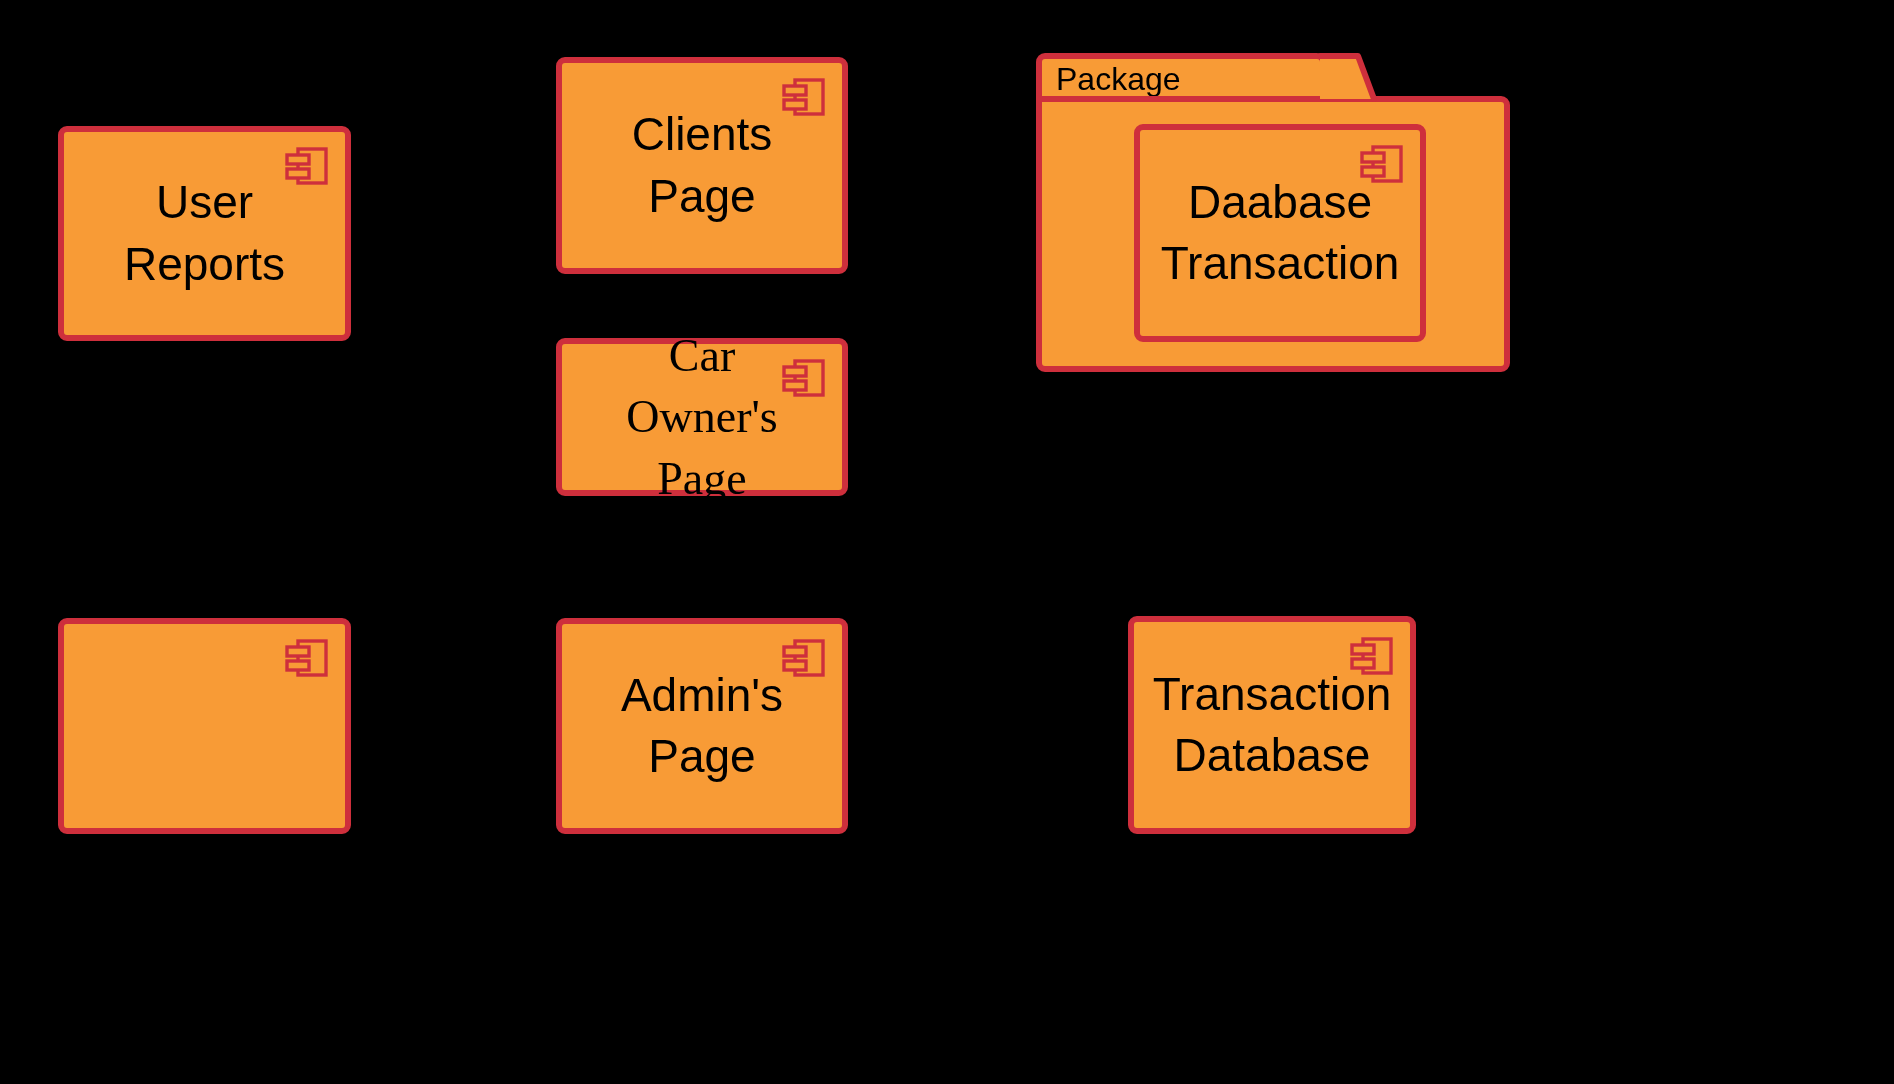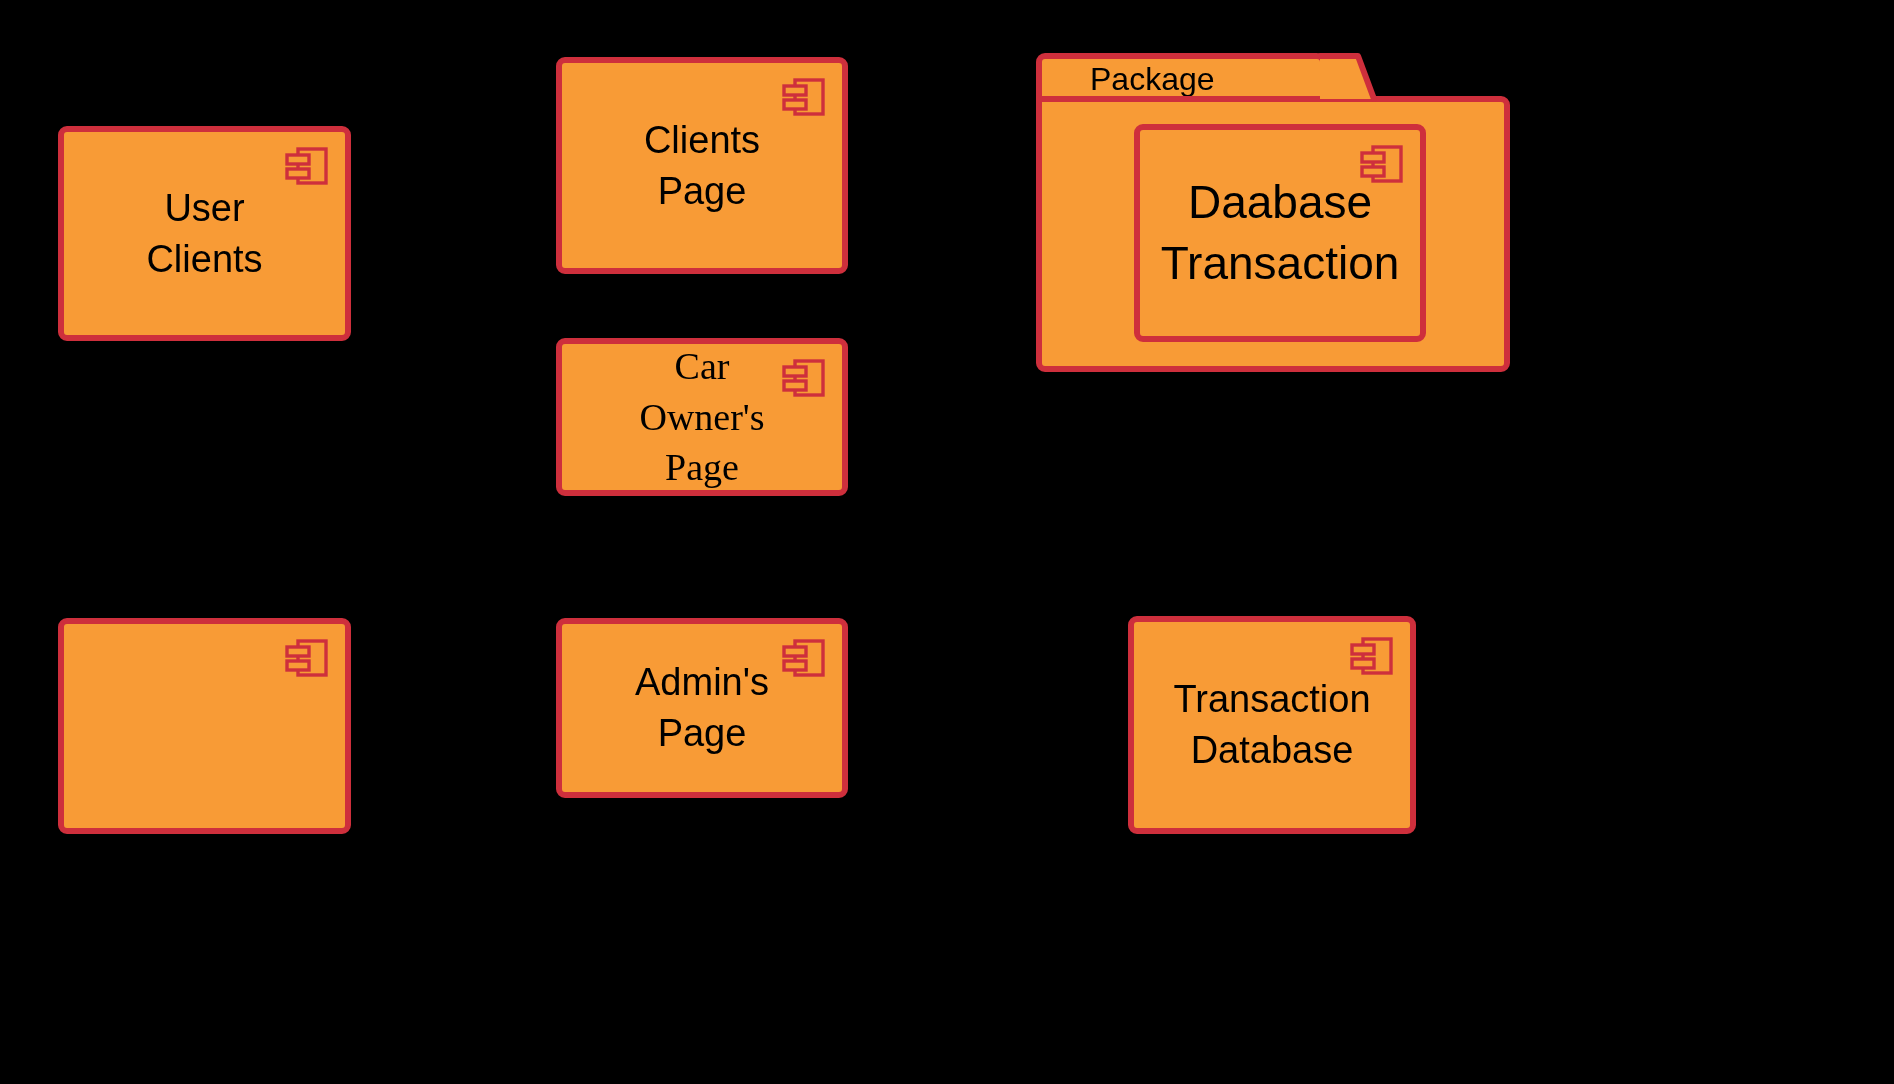--- a/index.html
+++ b/index.html
@@ -195,7 +195,7 @@
 
   <div class="package" style="left:1036px; top:53px; width:474px; height:319px;">
 
-    <div class="pkg-tab" style="width:290px; height:46px;padding-left:34px;">
+    <div class="pkg-tab" style="width:290px; height:46px;">
       <span class="pkg-tab-label">Package</span>
     </div>
 

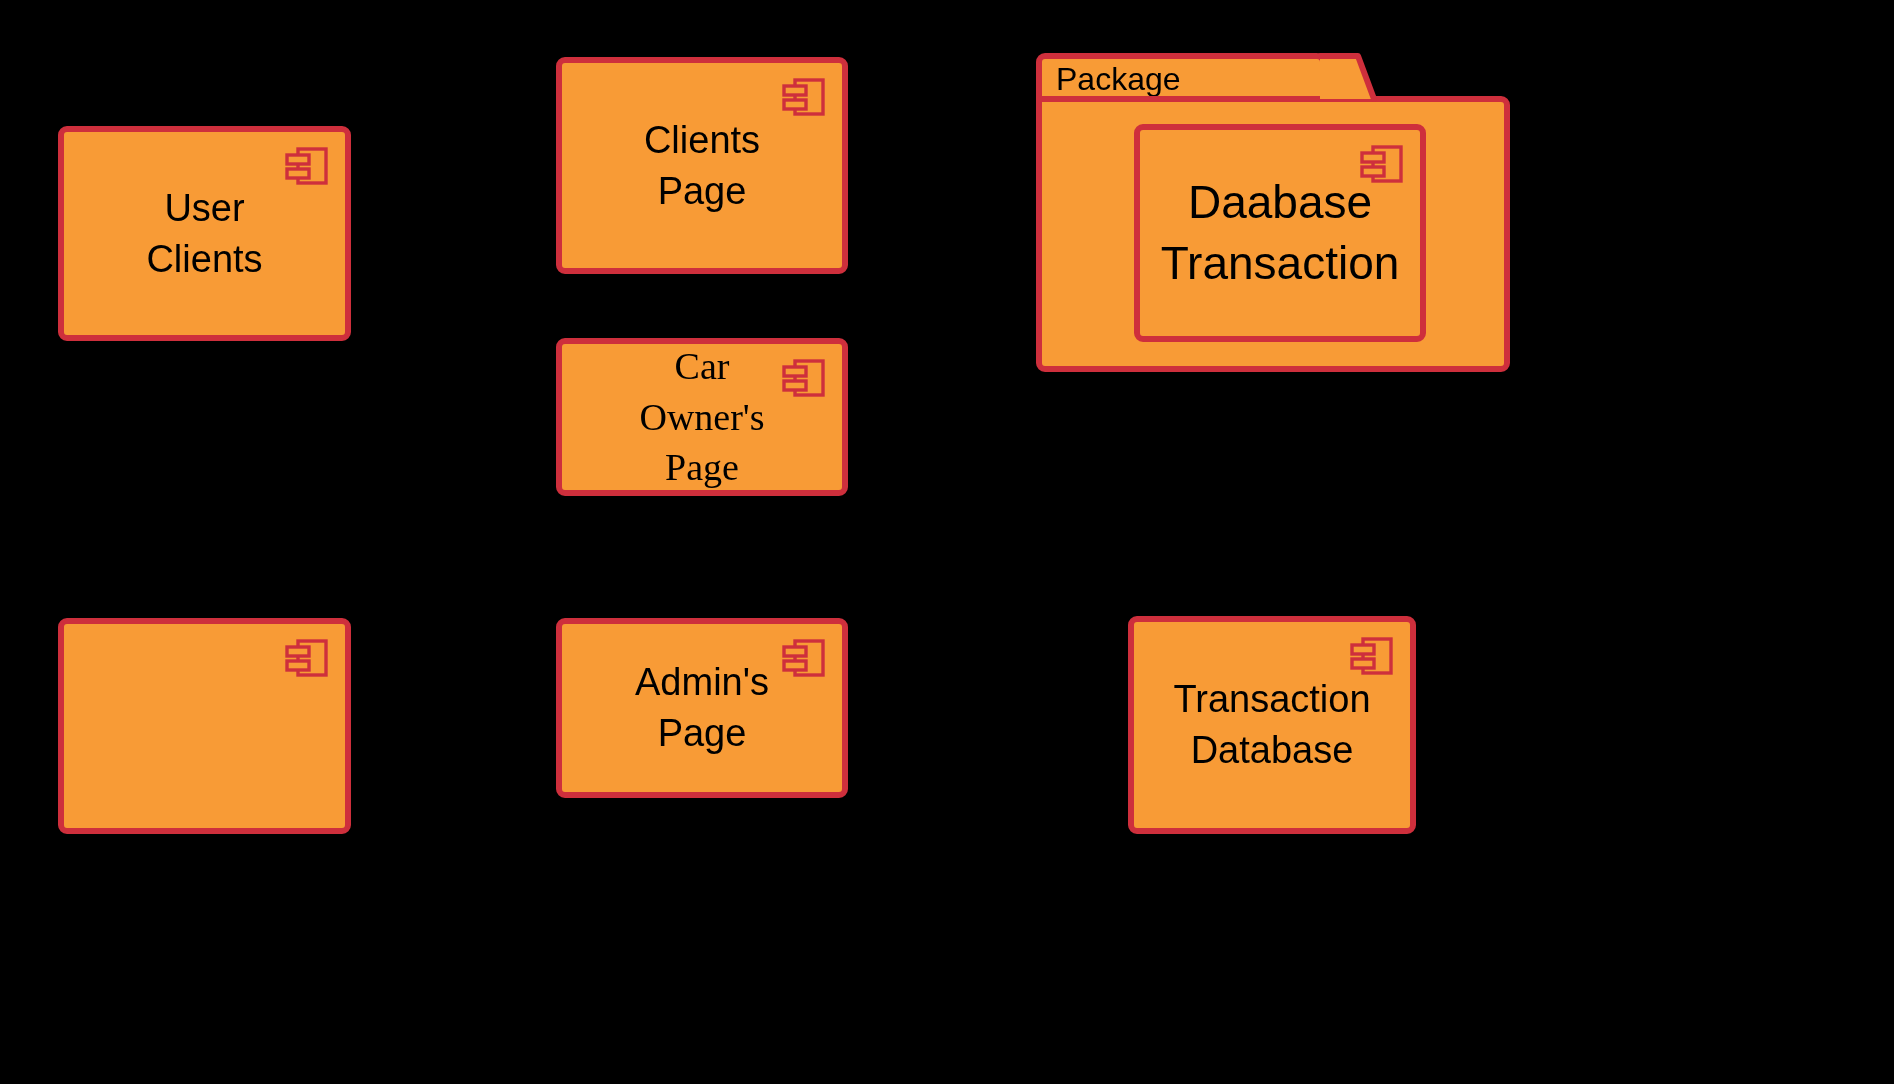--- a/index.html
+++ b/index.html
@@ -37,7 +37,7 @@
     text-align: center;
   }
   .component > .label {
-    font-size: 38px;
+    font-size: 46px;
     line-height: 1.33;
     color: #000000;
     font-weight: 400;

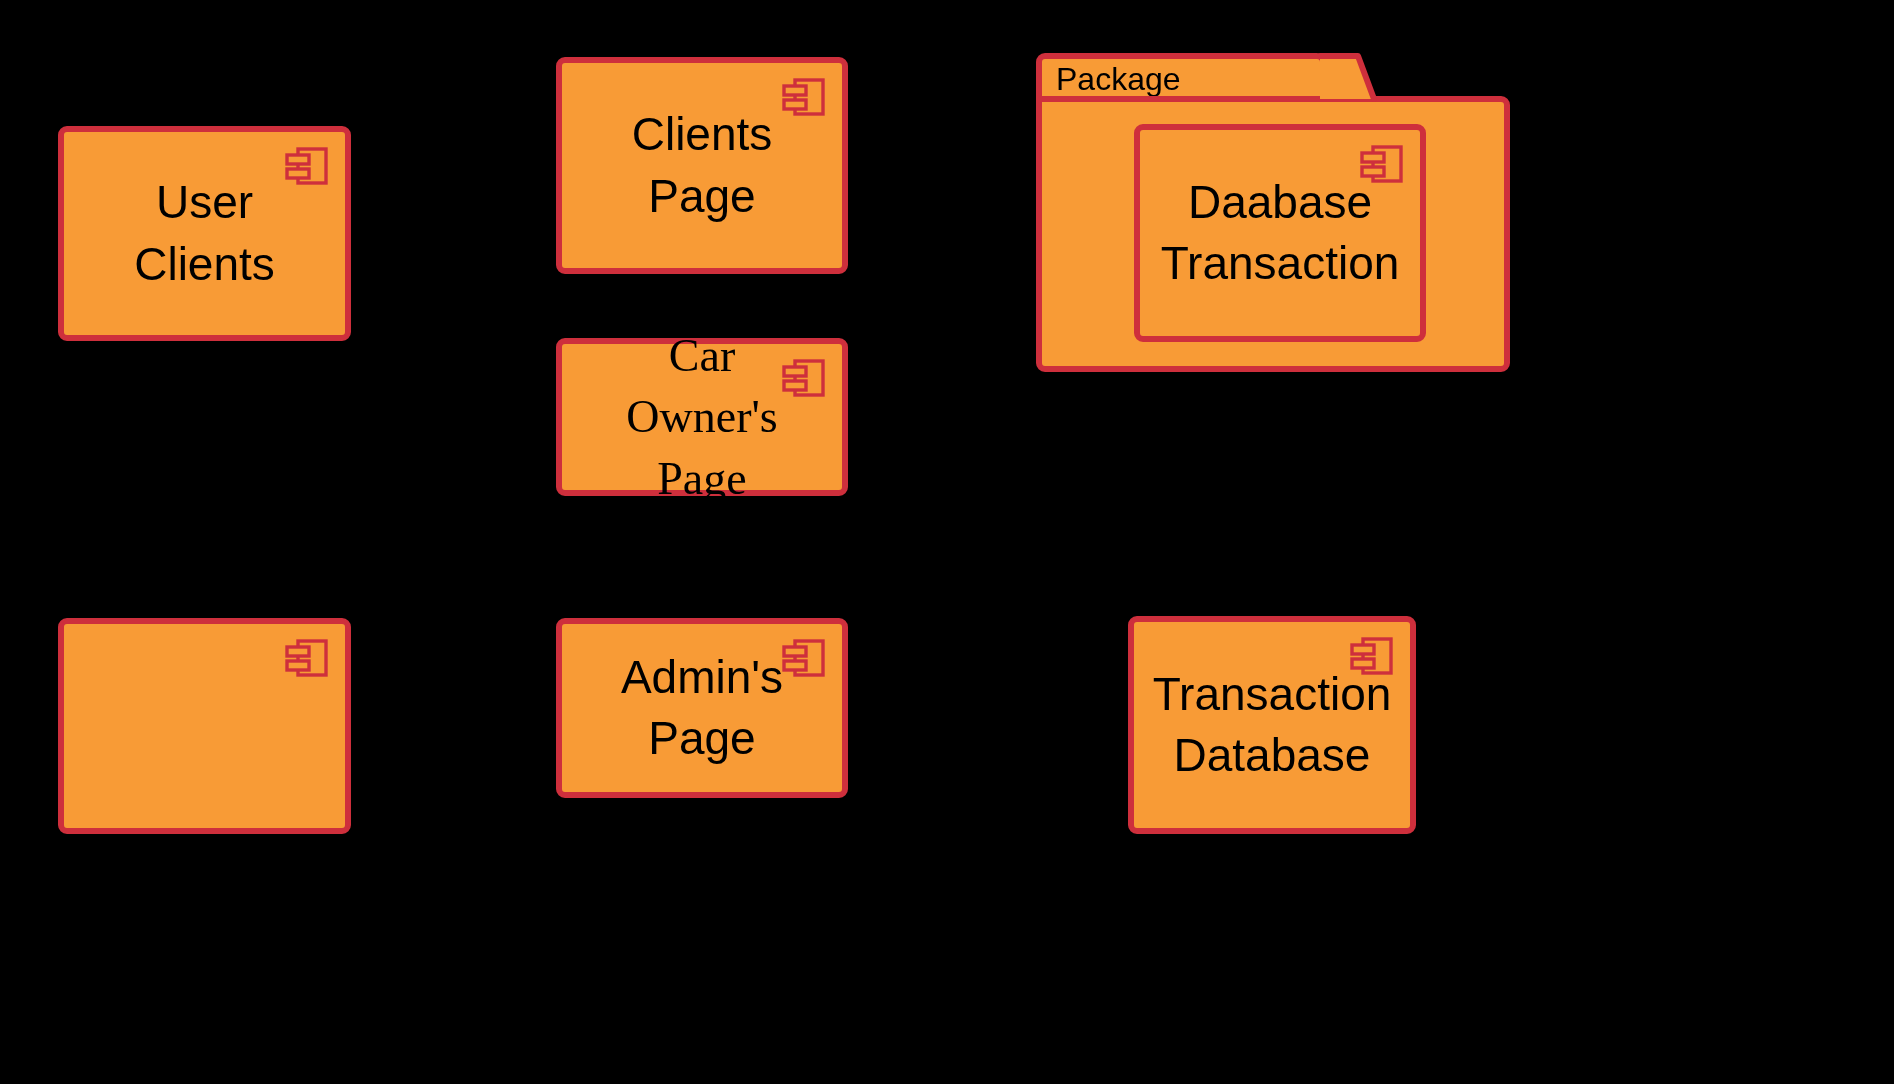--- a/index.html
+++ b/index.html
@@ -131,7 +131,7 @@
       </svg>
     </span>
     <span class="label">User
-Clients</span>
+Reports</span>
   </div>
 
   <div class="component" style="left:556px; top:57px; width:292px; height:217px;">

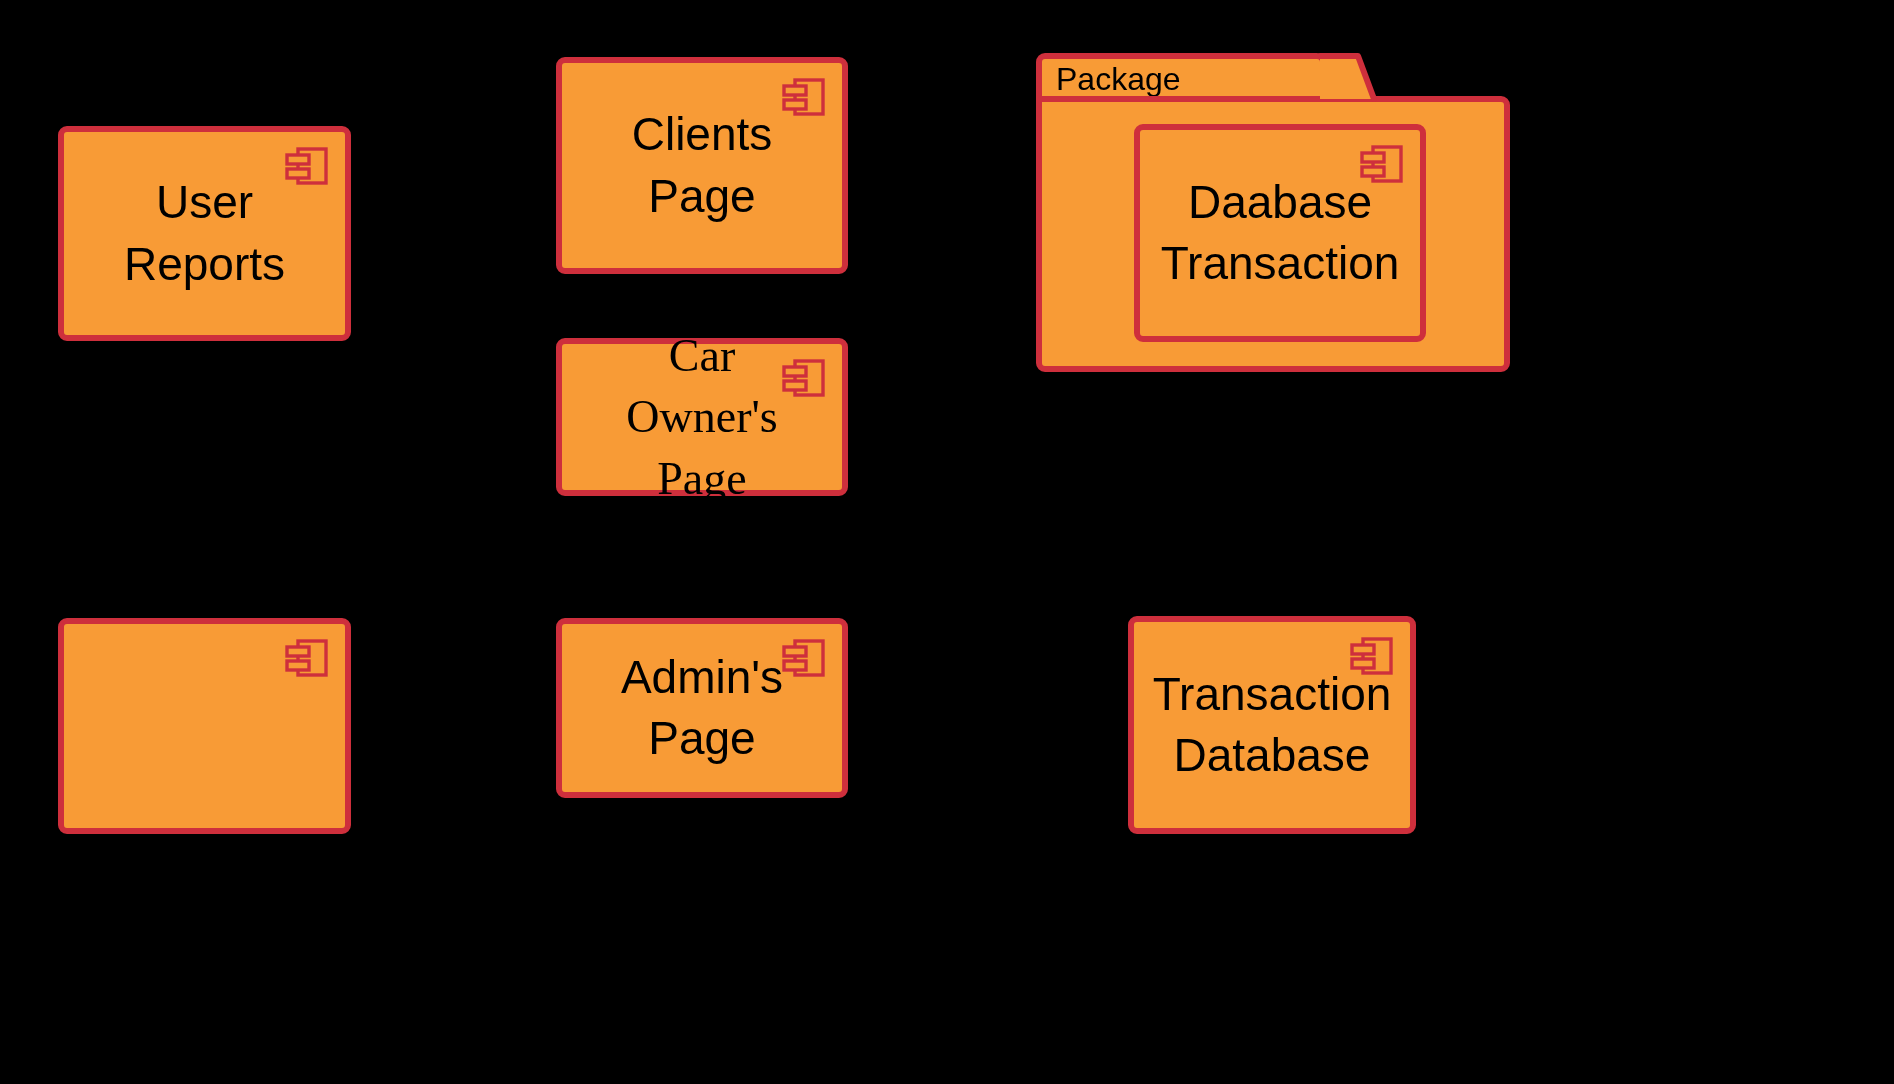--- a/index.html
+++ b/index.html
@@ -169,7 +169,7 @@
     </span>
   </div>
 
-  <div class="component" style="left:556px; top:618px; width:292px; height:180px;">
+  <div class="component" style="left:556px; top:618px; width:292px; height:216px;">
     <span class="comp-icon">
       <svg viewBox="0 0 44 40" xmlns="http://www.w3.org/2000/svg">
         <rect x="13" y="3" width="28" height="34" fill="none" stroke="#CE2F3C" stroke-width="3.4"></rect>

